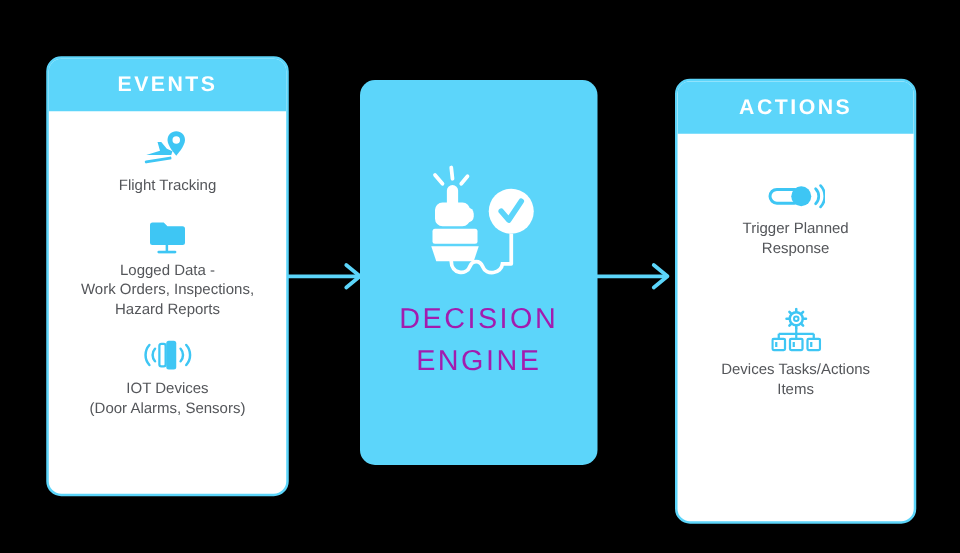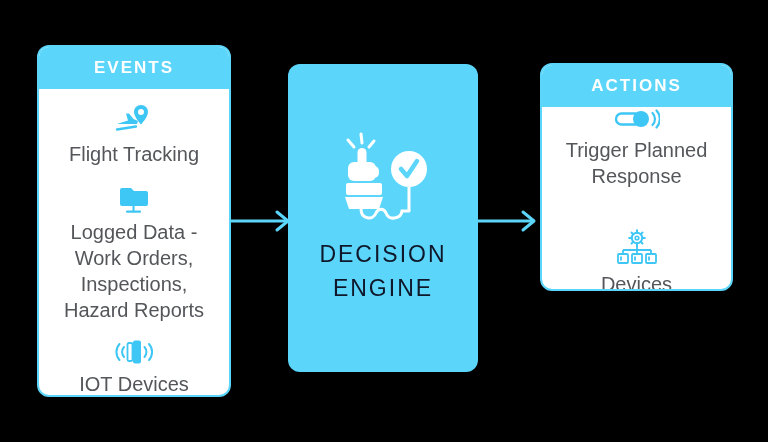--- a/index.html
+++ b/index.html
@@ -26,7 +26,7 @@
     box-sizing: border-box;
   }
   .panel-events  { left: 37px;  top: 45px; width: 194px; height: 352px; }
-  .panel-actions { left: 540px; top: 63px; width: 193px; height: 228px; }
+  .panel-actions { left: 540px; top: 63px; width: 193px; height: 356px; }
   .panel-header {
     background: #5cd5fa;
     height: 42px;

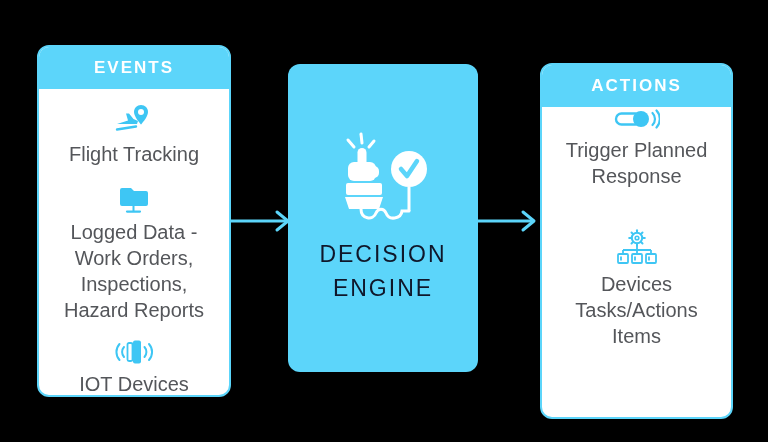--- a/index.html
+++ b/index.html
@@ -55,7 +55,7 @@
   }
   .item-label {
     color: #54565a;
-    font-size: 20px;
+    font-size: 12px;
     line-height: 1.3;
     text-align: center;
     white-space: pre-line;

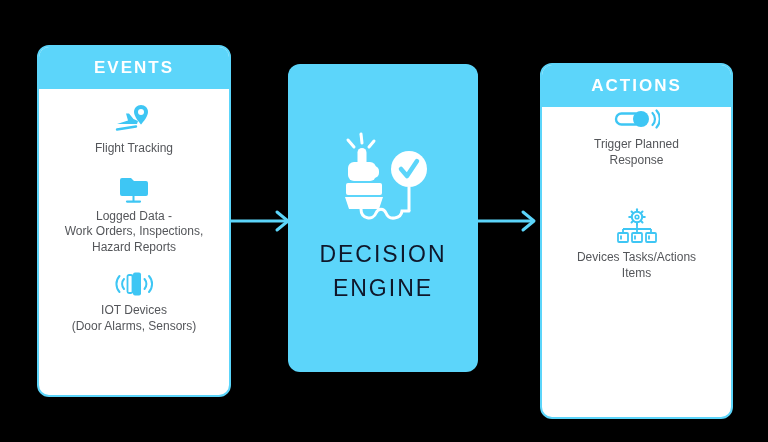--- a/index.html
+++ b/index.html
@@ -46,7 +46,7 @@
     align-items: center;
   }
   .panel-events .panel-body  { padding-top: 14px; gap: 16px; }
-  .panel-actions .panel-body { gap: 40px; }
+  .panel-actions .panel-body { padding-top: 38px; gap: 40px; }
   .item {
     display: flex;
     flex-direction: column;

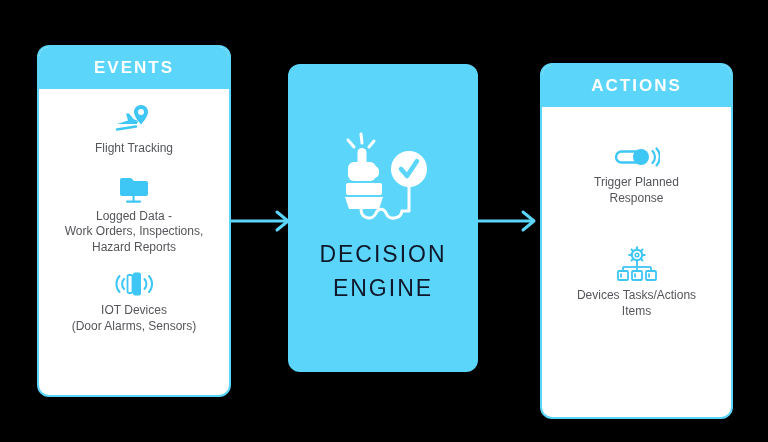--- a/index.html
+++ b/index.html
@@ -74,7 +74,7 @@
   }
   .decision-title {
     margin-top: 16px;
-    color: #0f172a;
+    color: #a21caf;
     font-size: 23px;
     letter-spacing: 2px;
     line-height: 1.5;

